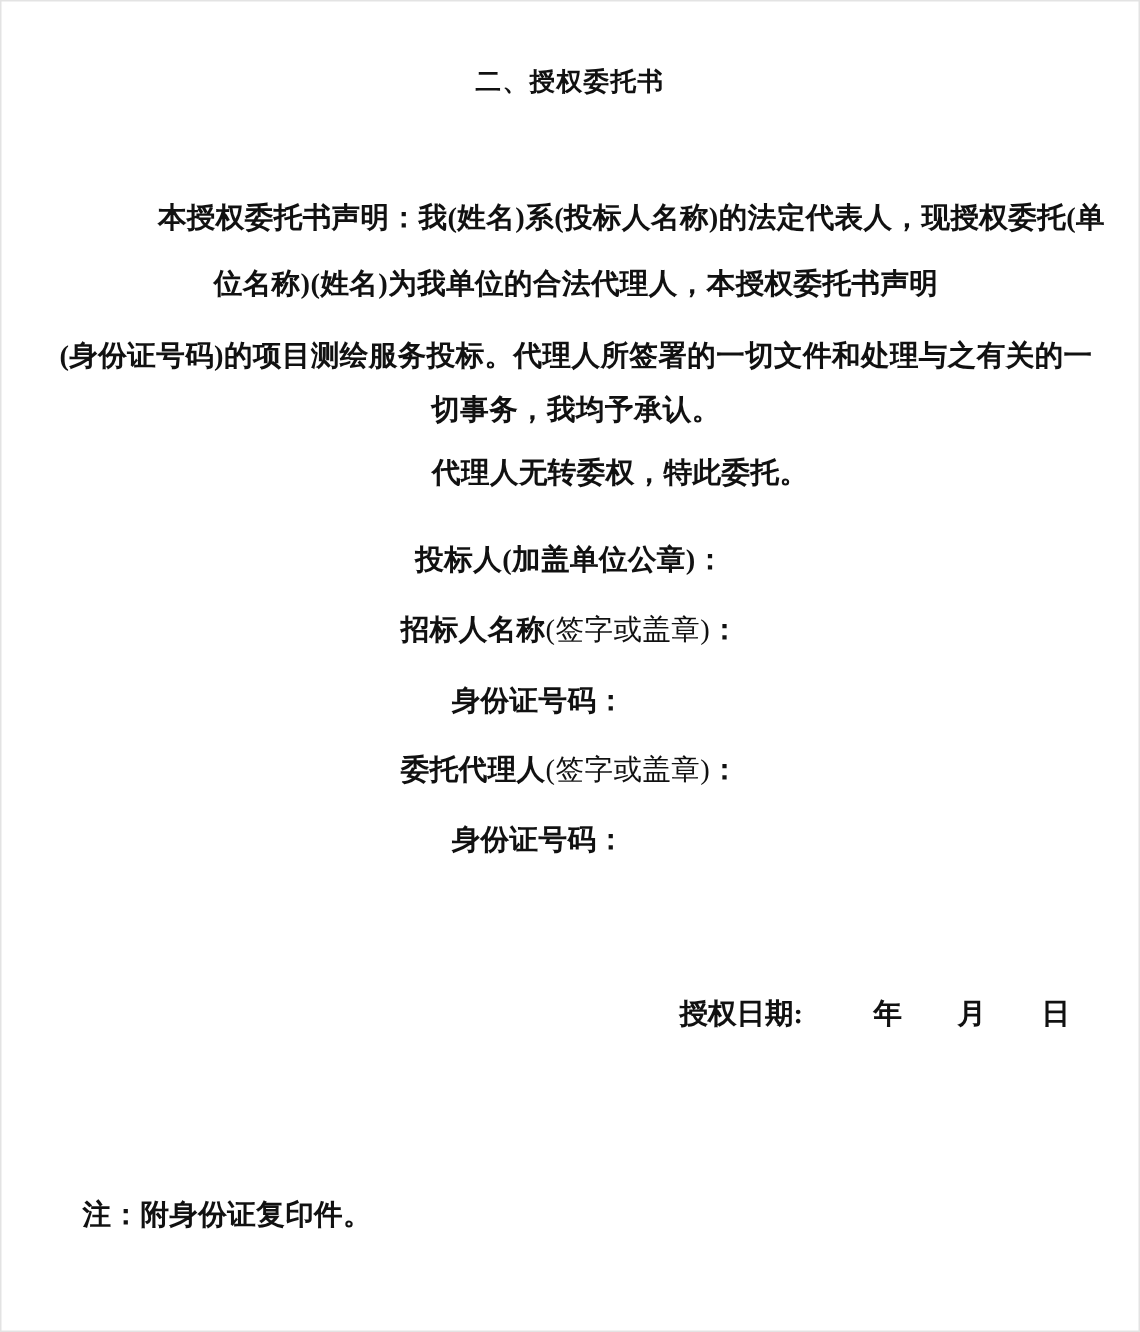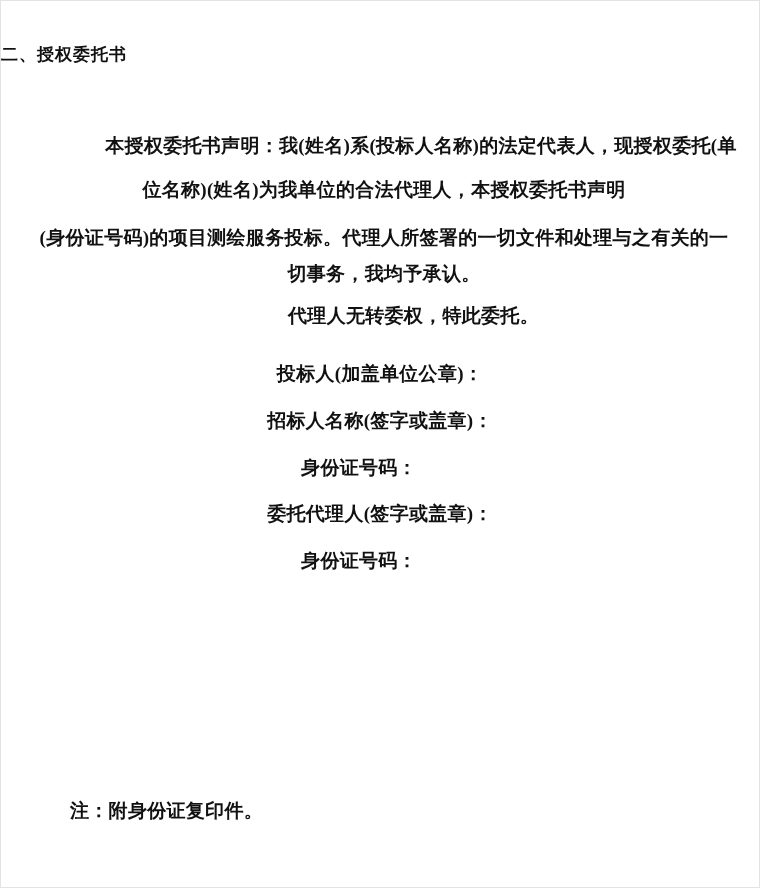--- a/index.html
+++ b/index.html
@@ -23,7 +23,7 @@
     top: 42px;
     left: 0;
     width: 100%;
-    text-align: left;
+    text-align: center;
     font-size: 17px;
     font-weight: bold;
     letter-spacing: 1px;

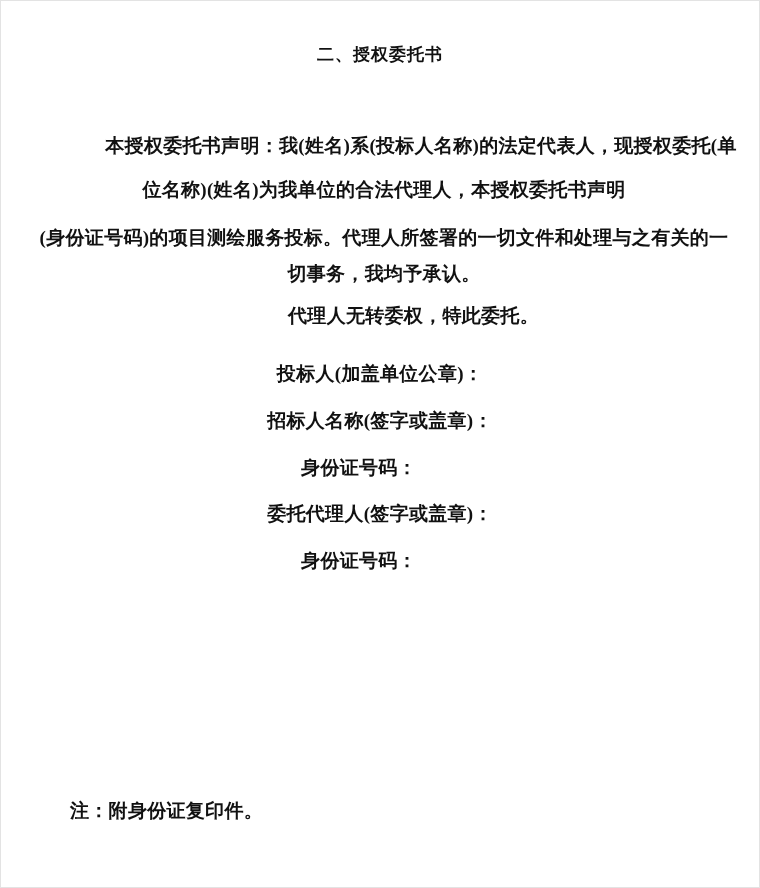--- a/index.html
+++ b/index.html
@@ -57,7 +57,7 @@
     white-space: nowrap;
     letter-spacing: 0.3px;
   }
-  .sig-line .light { font-weight: bold; }
+  .sig-line .light { font-weight: normal; }
   .sig-line.s1 { top: 362px; text-align: center; }
   .sig-line.s2 { top: 409px; }
   .sig-line.s3 { top: 456px; transform: translateX(-21px); }

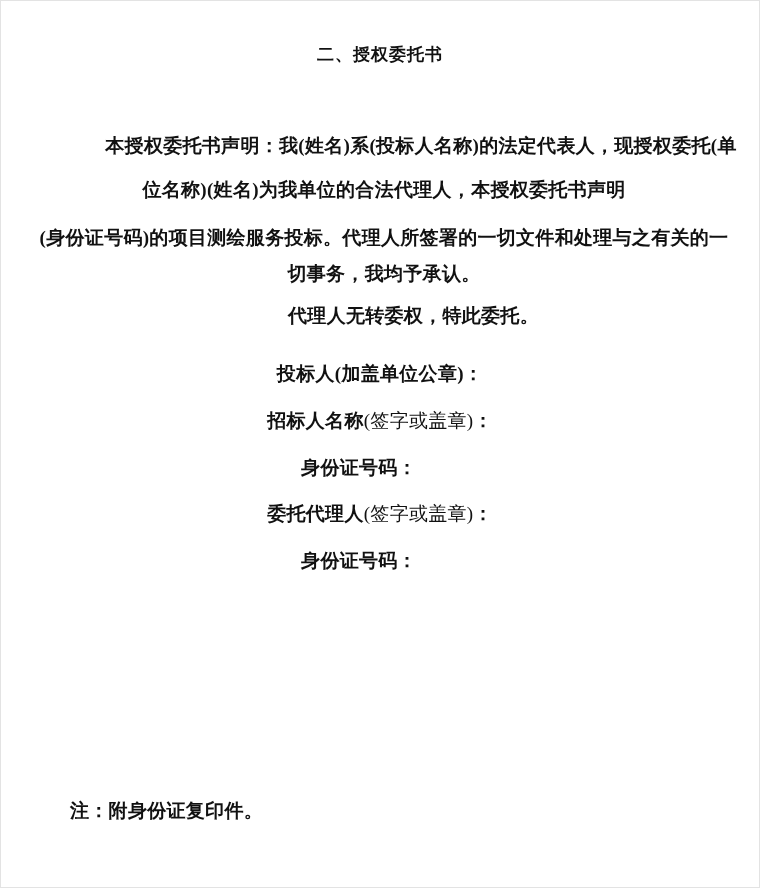--- a/index.html
+++ b/index.html
@@ -111,6 +111,7 @@
 
   <div class="sig-line s5">身份证号码：</div>
 
+  <div class="date-line"><span>授权日期:</span><span class="y">年</span><span class="m">月</span><span class="d">日</span></div>
 
   <div class="note-line">注：附身份证复印件。</div>
 

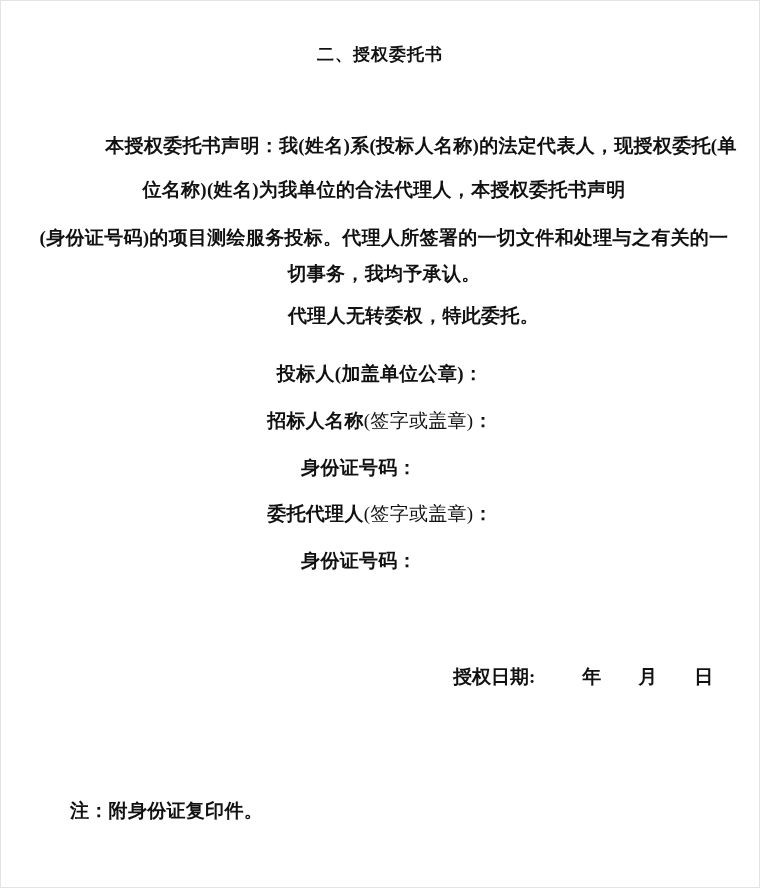--- a/index.html
+++ b/index.html
@@ -80,7 +80,7 @@
   .note-line {
     position: absolute;
     top: 799px;
-    left: 69px;
+    left: 54px;
     font-size: 19px;
     font-weight: bold;
     line-height: 22px;

